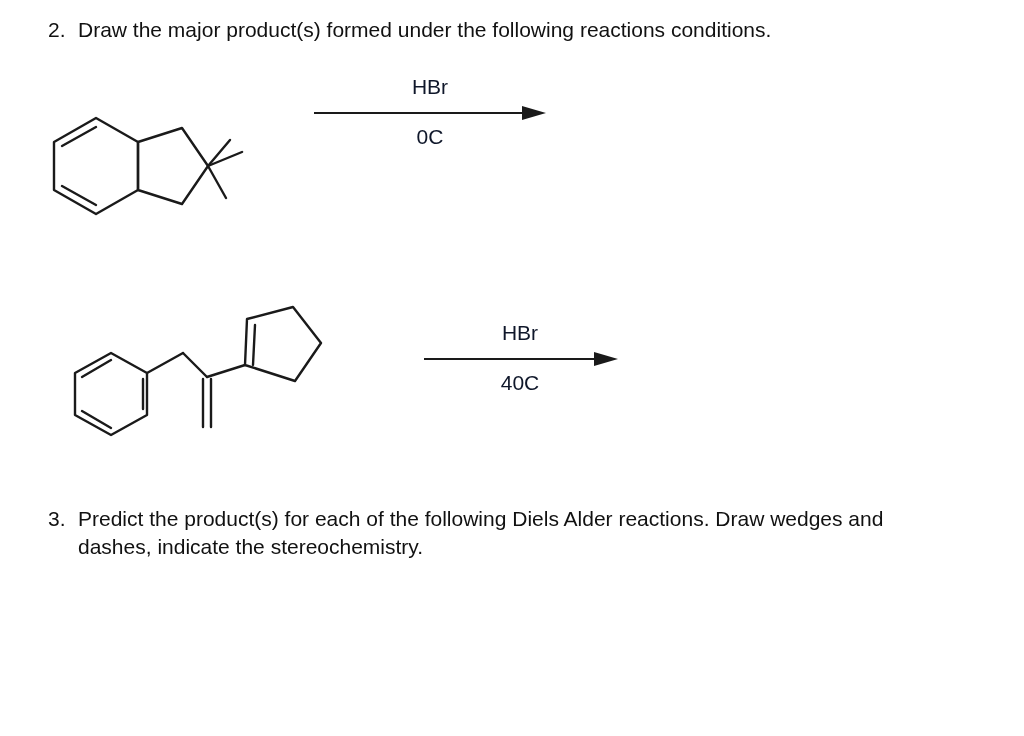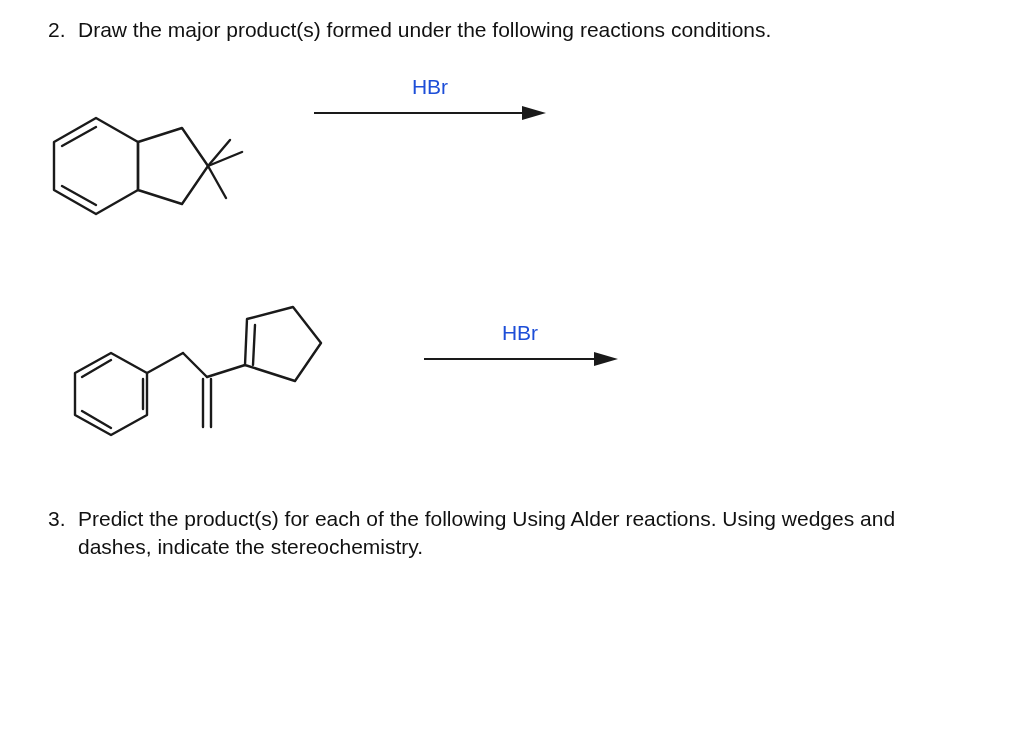--- a/index.html
+++ b/index.html
@@ -69,7 +69,7 @@
   .reagent-top, .reagent-bottom {
     font-size: 21px;
     line-height: 26px;
-    color: #1d4ed8;
+    color: #0f172a;
     white-space: nowrap;
     text-align: center;
   }

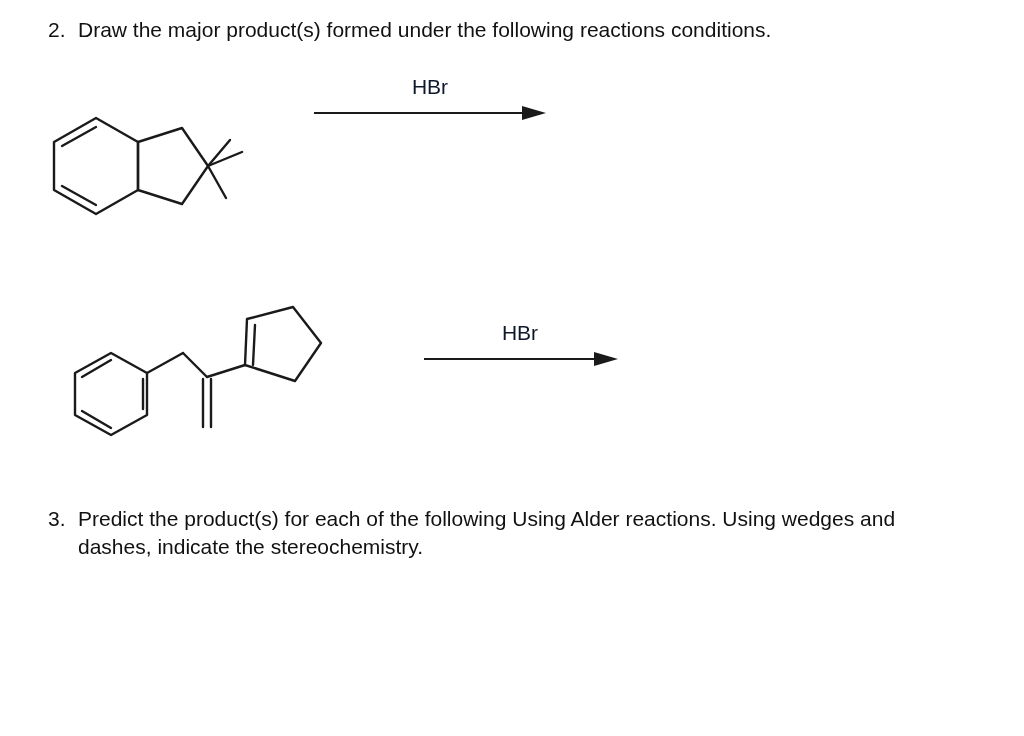--- a/index.html
+++ b/index.html
@@ -123,6 +123,7 @@
         <line x1="4" y1="9" x2="214" y2="9" stroke="#1a1a1a" stroke-width="2.2"></line>
         <polygon points="212,2 236,9 212,16" fill="#1a1a1a"></polygon>
       </svg>
+      <div class="reagent-bottom">0C</div>
     </div>
   </div>
 

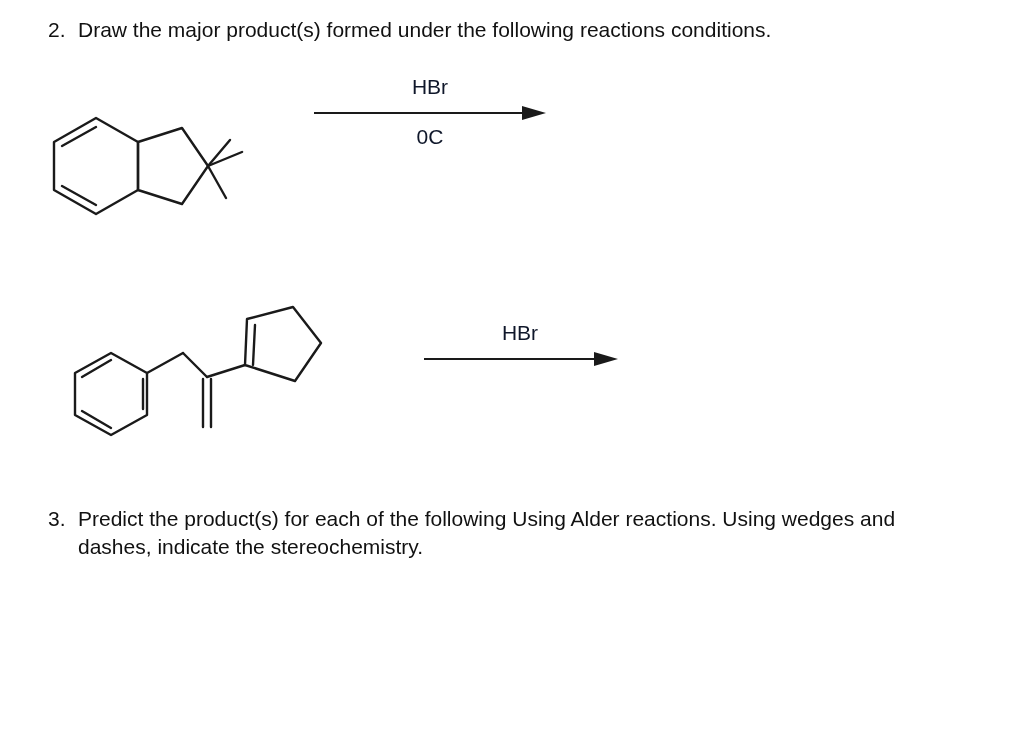--- a/index.html
+++ b/index.html
@@ -157,6 +157,7 @@
         <line x1="4" y1="9" x2="176" y2="9" stroke="#1a1a1a" stroke-width="2.2"></line>
         <polygon points="174,2 198,9 174,16" fill="#1a1a1a"></polygon>
       </svg>
+      <div class="reagent-bottom">40C</div>
     </div>
   </div>
 

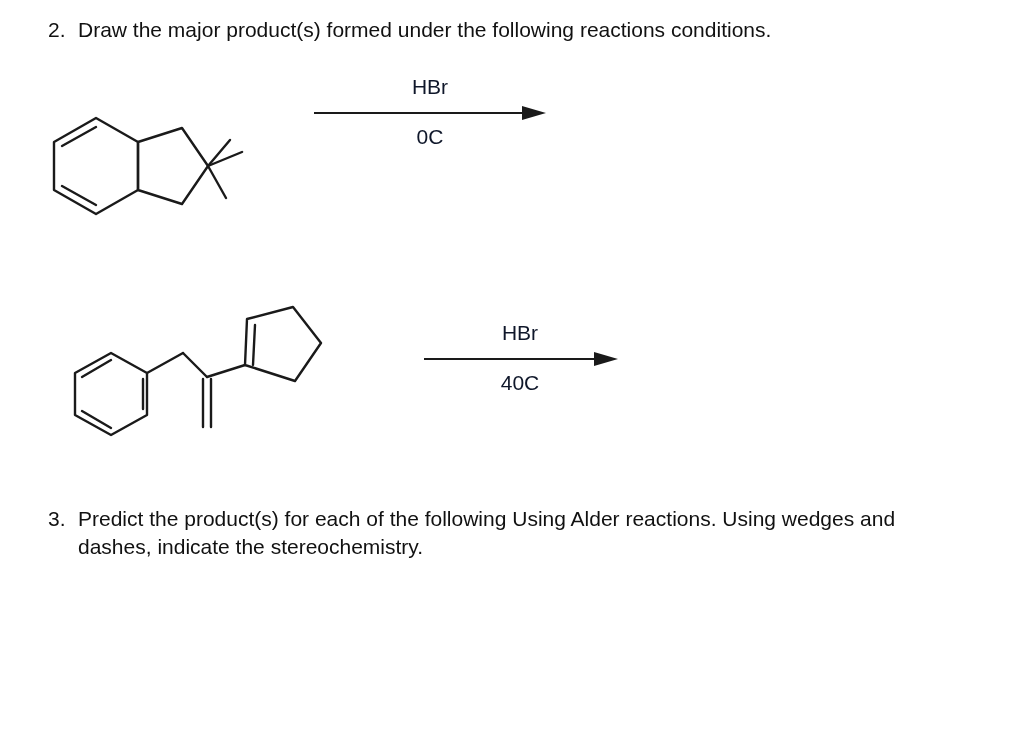--- a/index.html
+++ b/index.html
@@ -163,7 +163,7 @@
 
   <div class="question" id="question-3">
     <span class="q-number">3.</span>
-    <span class="q-text">Predict the product(s) for each of the following Using Alder reactions. Using wedges and dashes, indicate the stereochemistry.</span>
+    <span class="q-text">Predict the product(s) for each of the following Diels Alder reactions. Draw wedges and dashes, indicate the stereochemistry.</span>
   </div>
 
 </div>

